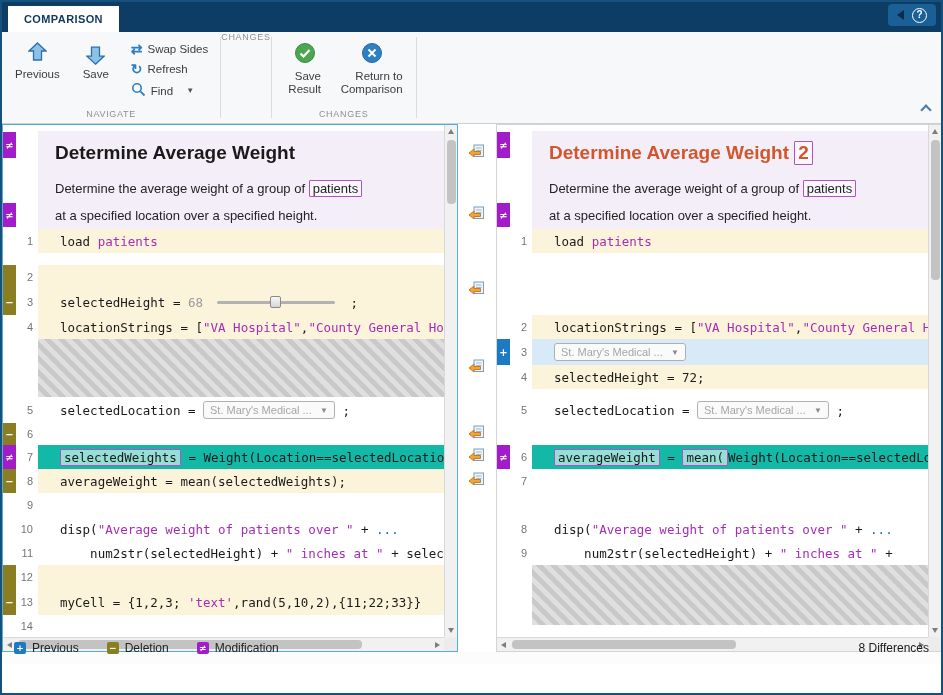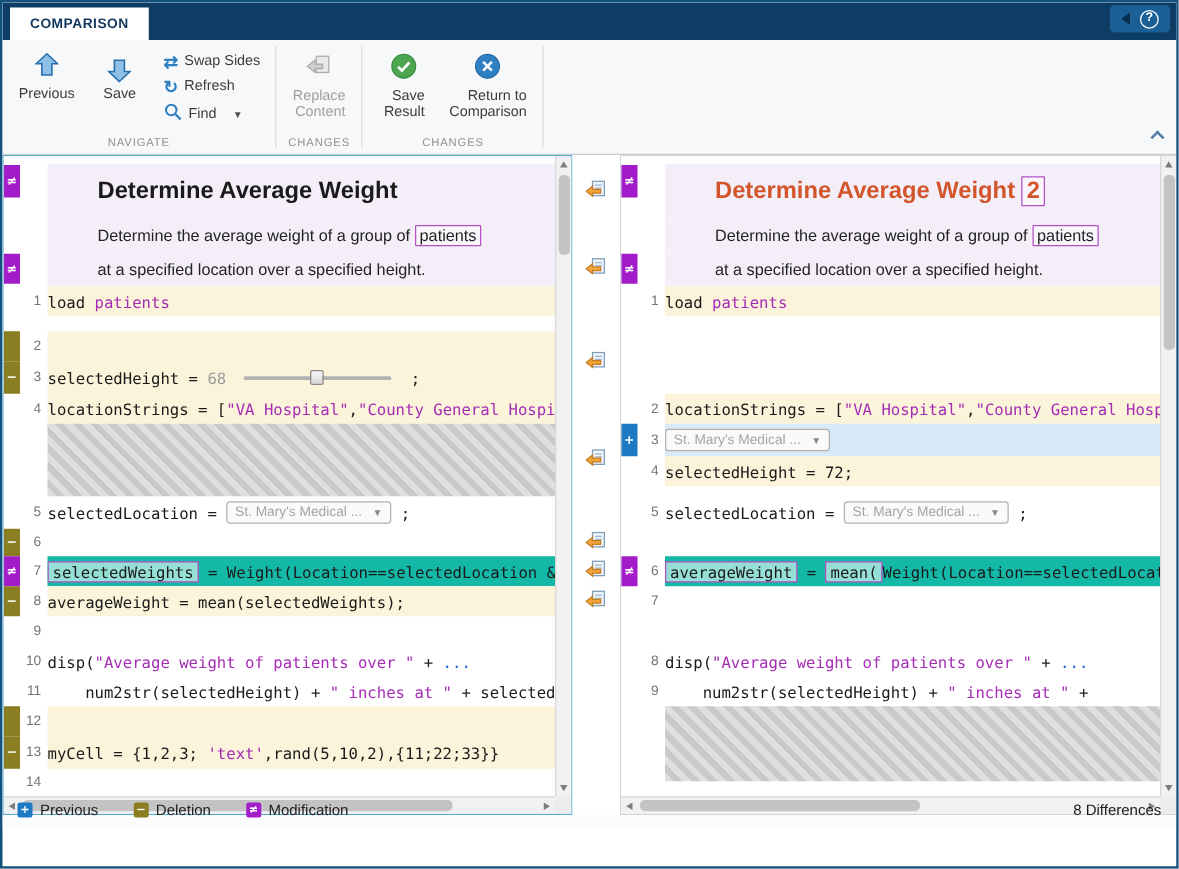--- a/index.html
+++ b/index.html
@@ -174,17 +174,6 @@
     <div class="tb-div"></div>
 
     <div class="tb-group">
-      <div class="tb-buttons">
-        <div class="bigbtn disabled">
-          <span>
-            <svg width="22" height="22" viewBox="0 0 22 22">
-                <rect x="9" y="3" width="10" height="13" fill="#e8e8e8" stroke="#adadad"></rect>
-                <path d="M2 11 L8 6 v3.2 H14 v3.6 H8 V16 Z" fill="#cfcfcf" stroke="#a8a8a8"></path>
-              </svg>
-          </span>
-          <span><span>Replace</span><br><span>Content</span></span>
-        </div>
-      </div>
       <div class="tb-label">CHANGES</div>
     </div>
     <div class="tb-div"></div>

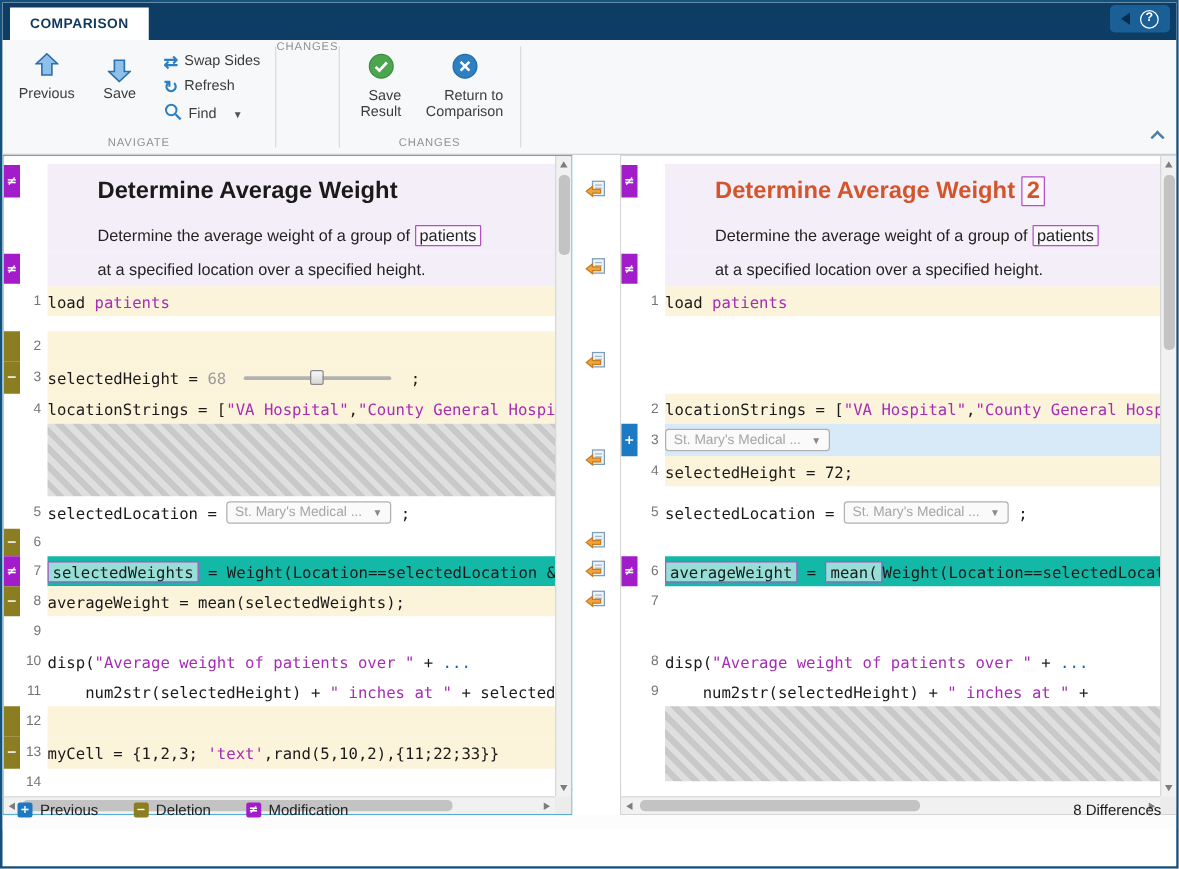--- a/index.html
+++ b/index.html
@@ -63,7 +63,7 @@
   .row .ccol { flex:1; display:flex; align-items:center; overflow:hidden; white-space:pre;
                font-family:"DejaVu Sans Mono", monospace; font-size:12.5px; color:#1a1a1a; }
   .row.code .ccol { }
-  .row.heading .ccol, .row.para .ccol { padding-left:40px; font-family:"Liberation Sans",sans-serif; }
+  .row.heading .ccol, .row.para .ccol { padding-left:17px; font-family:"Liberation Sans",sans-serif; }
   .row.heading .ccol { font-size:19px; font-weight:bold; }
   .row.para .ccol { font-size:13px; color:#232323; }
   .bg-text .ccol { background:#f4eef9; }

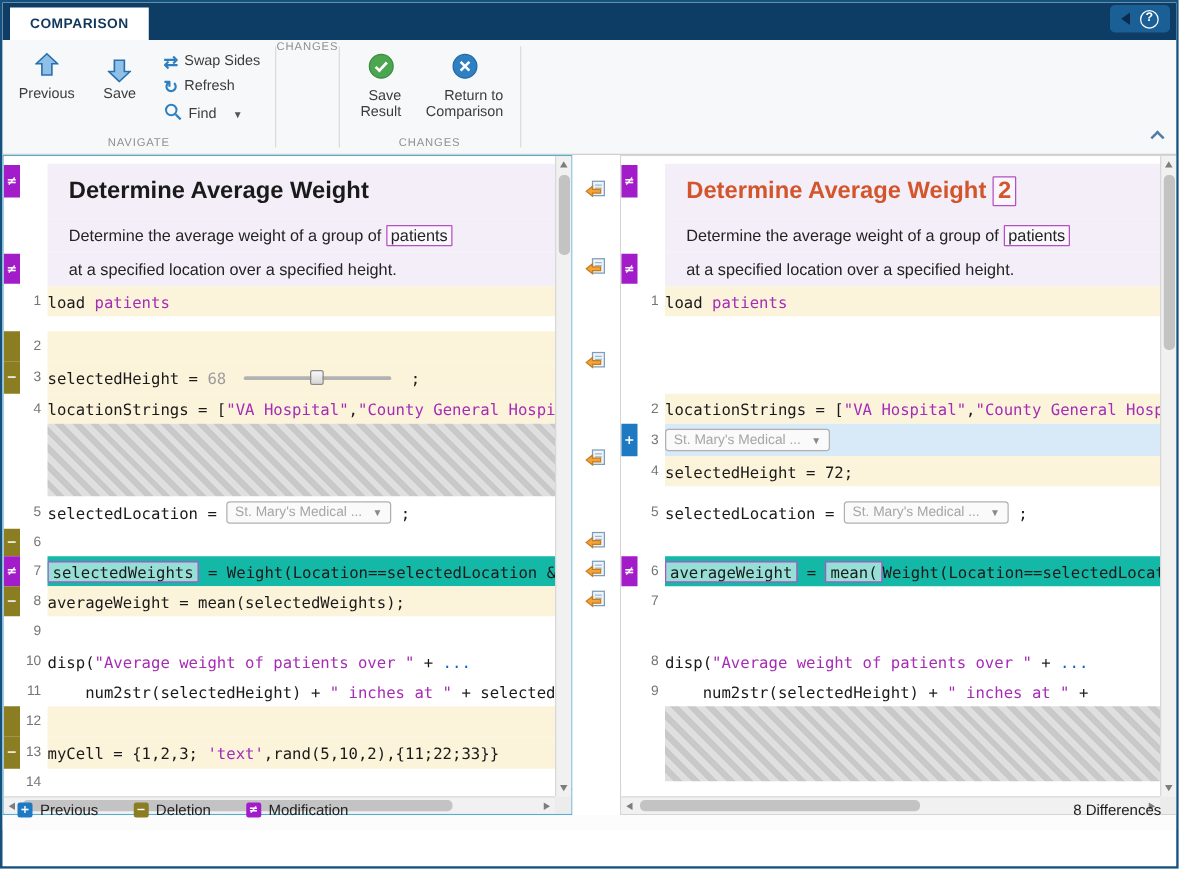--- a/index.html
+++ b/index.html
@@ -62,7 +62,7 @@
                padding-right:5px; font-size:11px; color:#757575; }
   .row .ccol { flex:1; display:flex; align-items:center; overflow:hidden; white-space:pre;
                font-family:"DejaVu Sans Mono", monospace; font-size:12.5px; color:#1a1a1a; }
-  .row.code .ccol { }
+  .row.code .ccol { padding-left:22px; }
   .row.heading .ccol, .row.para .ccol { padding-left:17px; font-family:"Liberation Sans",sans-serif; }
   .row.heading .ccol { font-size:19px; font-weight:bold; }
   .row.para .ccol { font-size:13px; color:#232323; }

